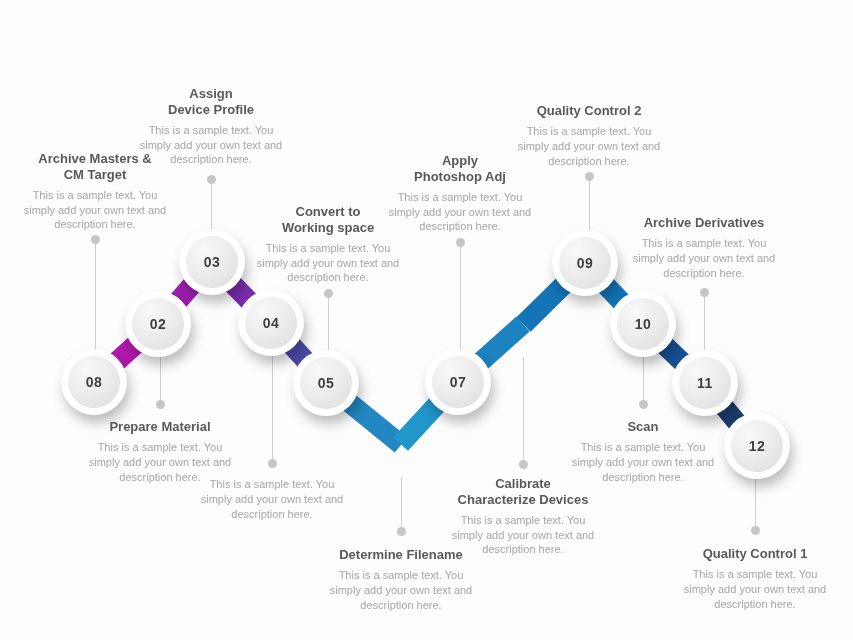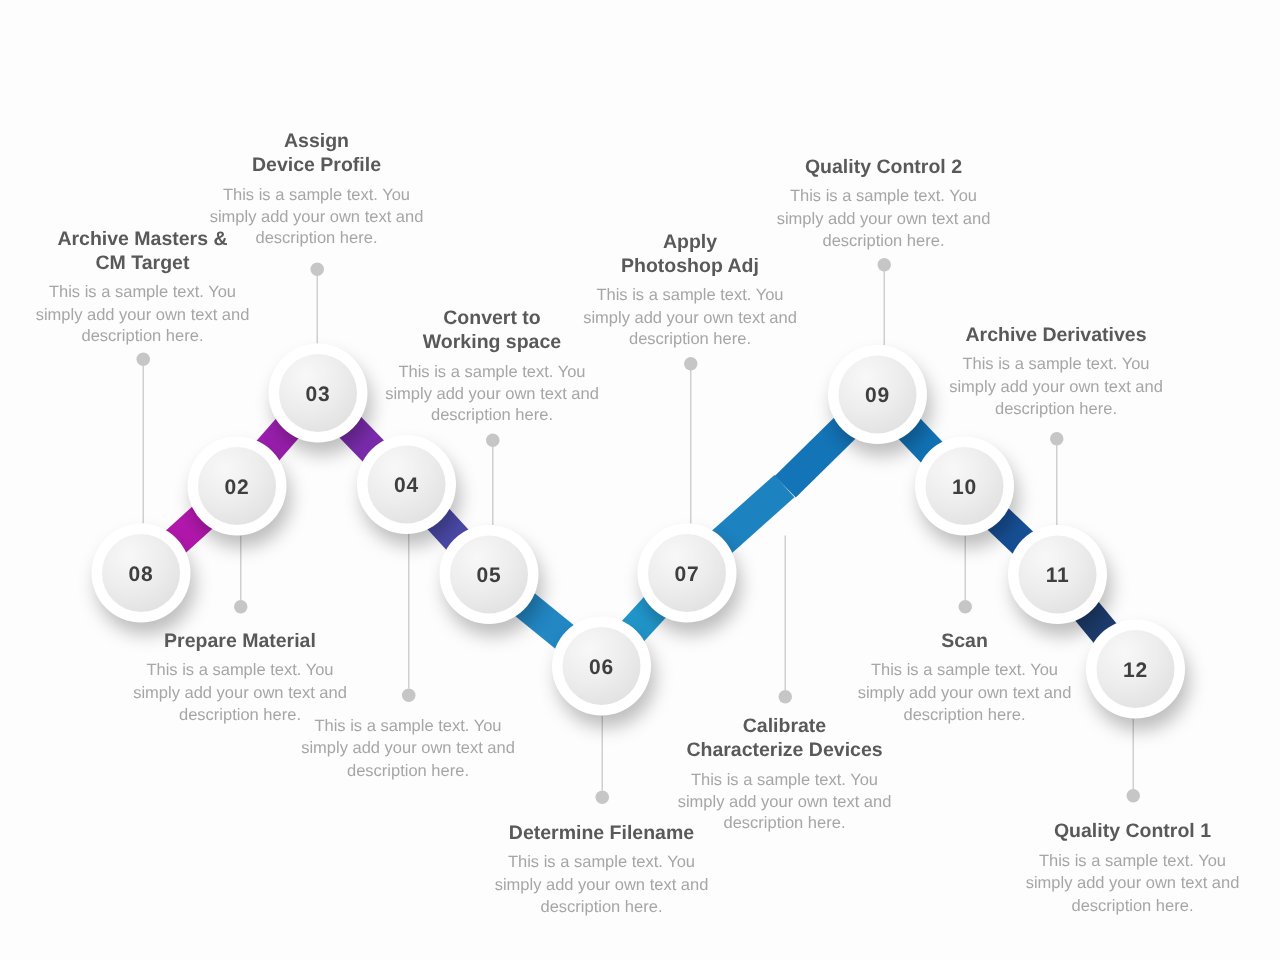--- a/index.html
+++ b/index.html
@@ -117,11 +117,6 @@
       </div>
       <div class="vline" style="left: 401px; top: 477px; height: 50px;"></div>
       <div class="dot" style="left: 396.5px; top: 526.5px;"></div>
-      <div class="circle-outer" style="left: 368px; top: 411px;">
-        <div class="circle-inner">
-          <div class="step-number">06</div>
-        </div>
-      </div>
       <div class="step-label" style="left: 323px; top: 547px; width: 156px;">
         <div class="step-title">Determine Filename</div>
         <div class="step-desc">This is a sample text. You simply add your own text and description here.</div>

